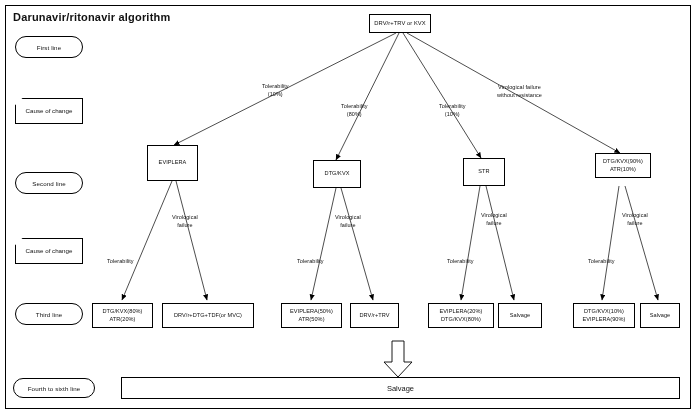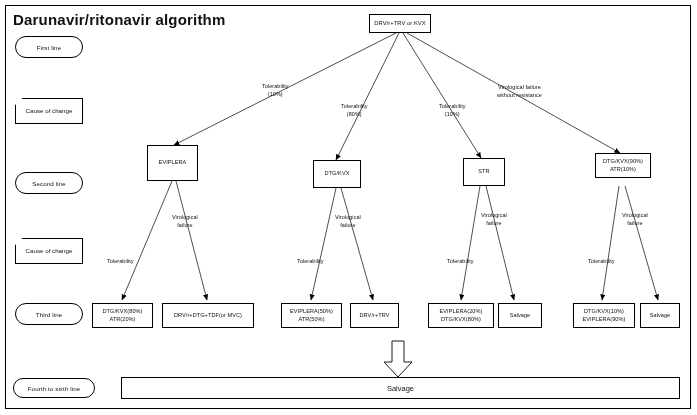--- a/index.html
+++ b/index.html
@@ -33,7 +33,7 @@
     position: absolute;
     left: 13px;
     top: 11px;
-    font-size: 15px;
+    font-size: 11px;
     font-weight: bold;
     color: #111;
     letter-spacing: 0.2px;

